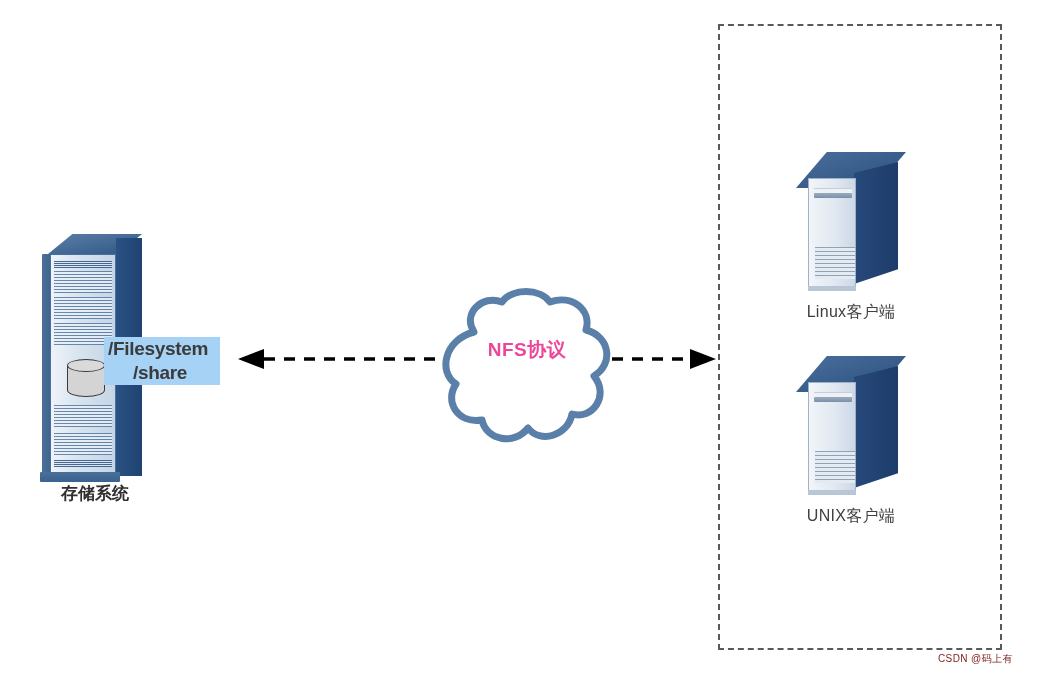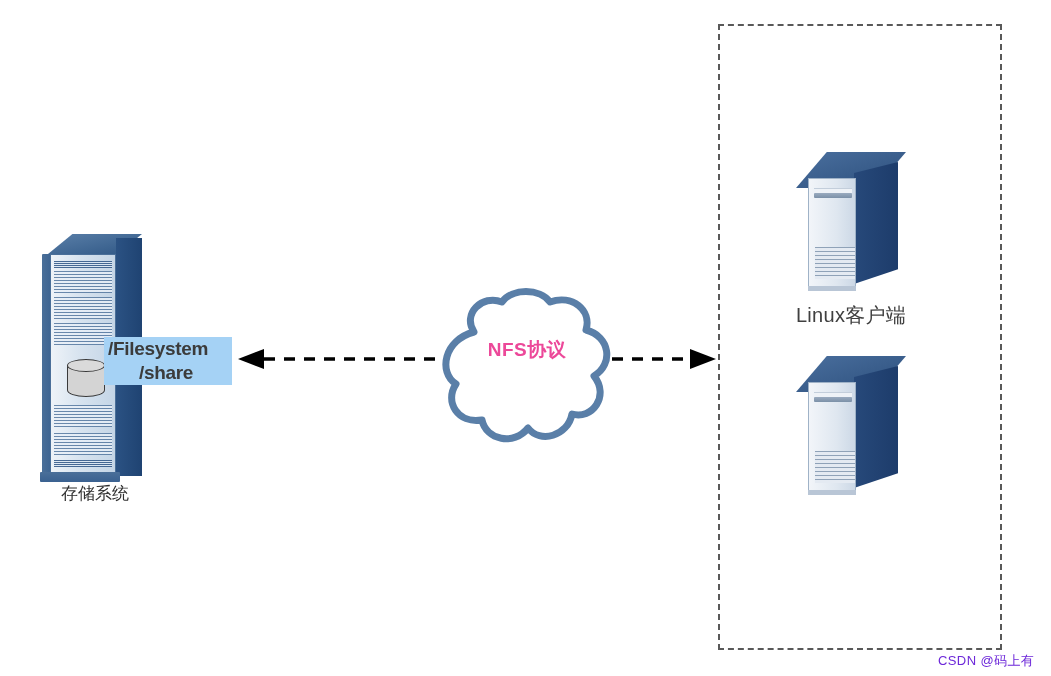--- a/index.html
+++ b/index.html
@@ -239,7 +239,7 @@
     top: 150px;
     width: 166px;
     text-align: center;
-    font-size: 20px;
+    font-size: 16px;
     color: #404040;
     letter-spacing: 0.3px;
   }

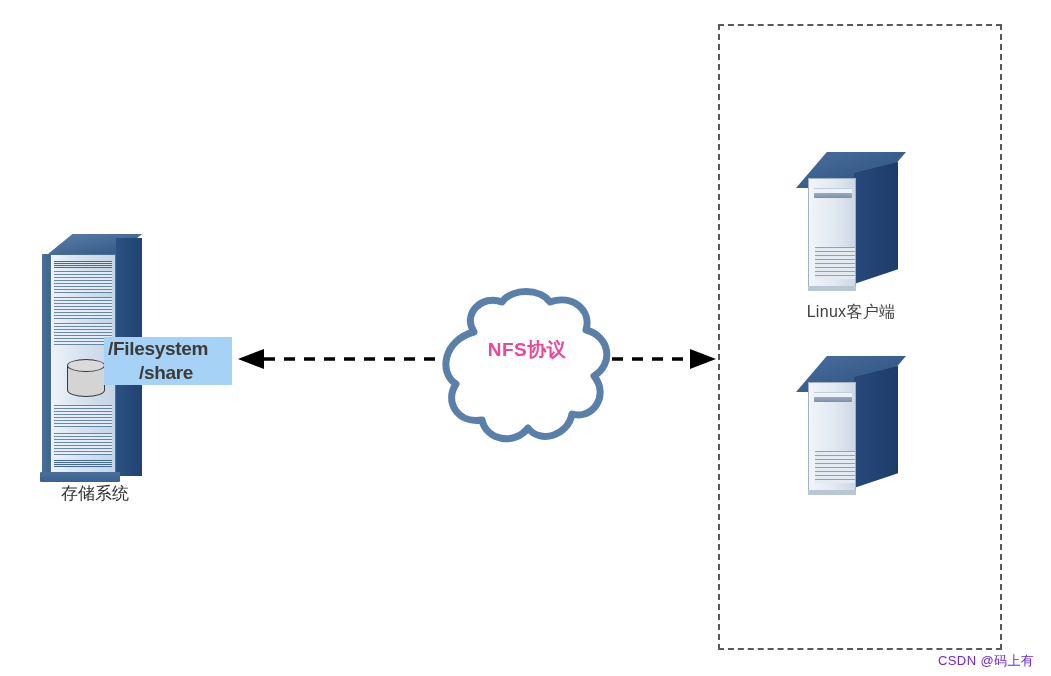--- a/index.html
+++ b/index.html
@@ -124,7 +124,7 @@
     position: absolute;
     left: 104px;
     top: 337px;
-    width: 128px;
+    width: 116px;
     height: 48px;
     background: #a5d2f5;
     color: #3b3b3b;

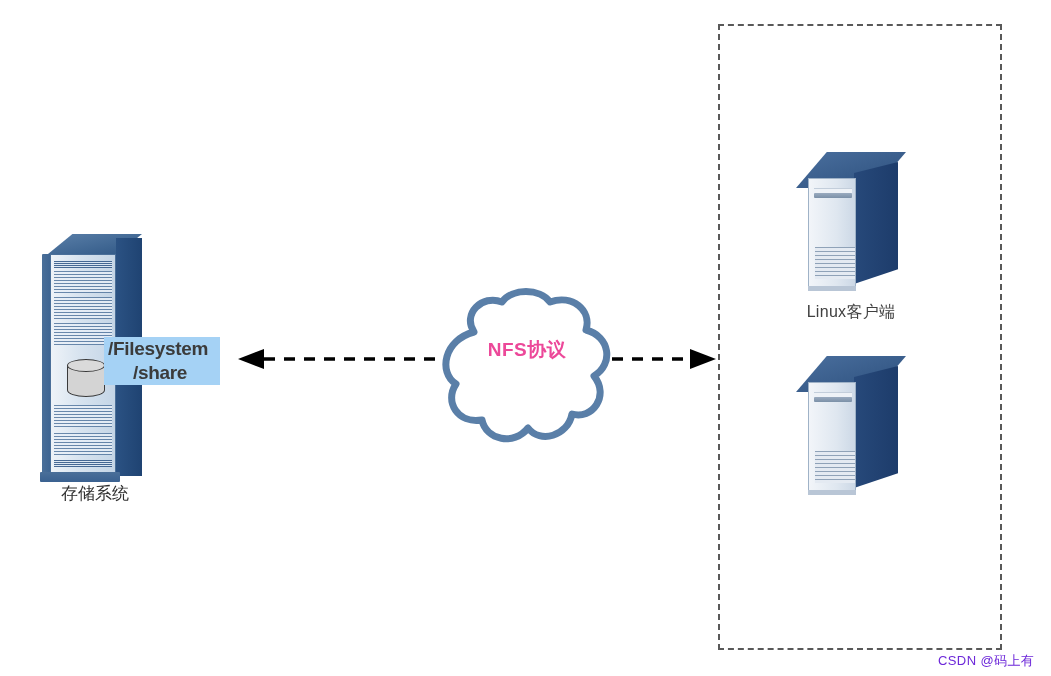--- a/index.html
+++ b/index.html
@@ -146,7 +146,7 @@
     text-align: center;
     font-family: "DejaVu Serif", serif;
     font-size: 17px;
-    font-weight: normal;
+    font-weight: bold;
     color: #2f2f2f;
   }
 

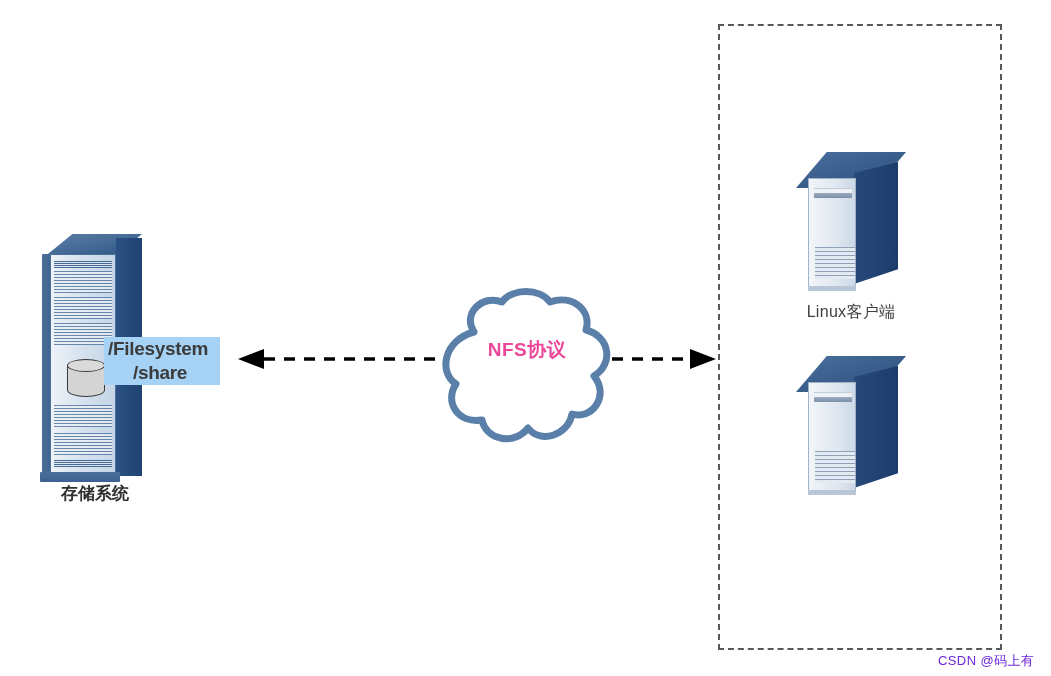--- a/index.html
+++ b/index.html
@@ -338,6 +338,7 @@
       </div>
       <div class="tower-foot"></div>
     </div>
+    <div class="client-caption">UNIX客户端</div>
   </div>
 
   <div id="watermark">CSDN @码上有</div>

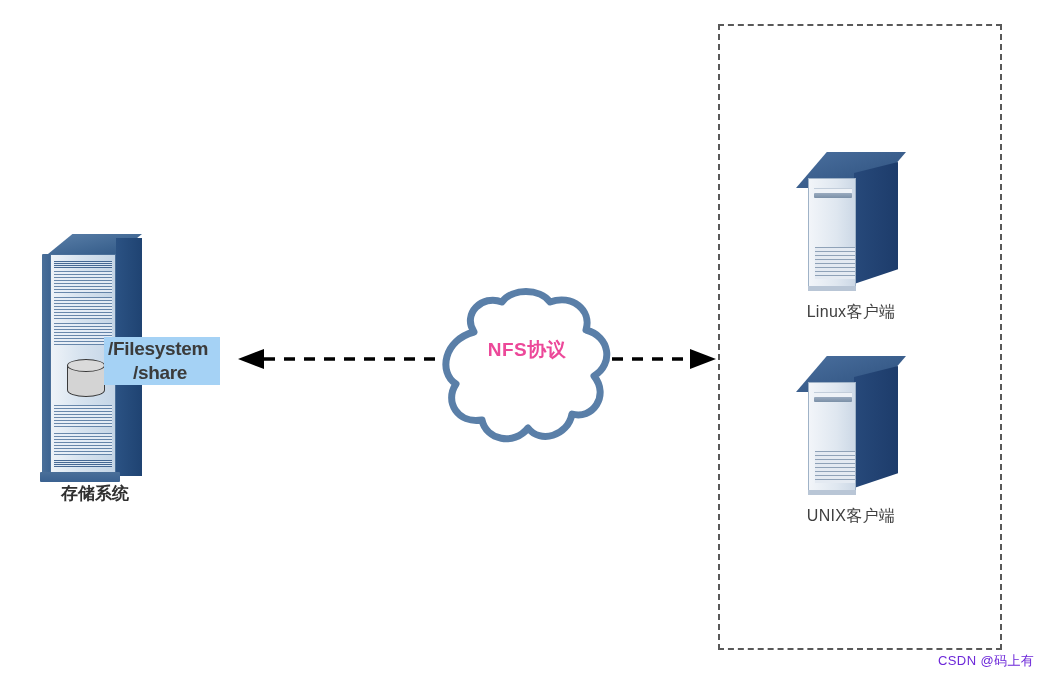--- a/index.html
+++ b/index.html
@@ -249,8 +249,8 @@
     position: absolute;
     left: 938px;
     top: 652px;
-    font-size: 13px;
-    color: #6d28d9;
+    font-size: 10px;
+    color: #7f1d1d;
     letter-spacing: 0.4px;
     white-space: nowrap;
   }

